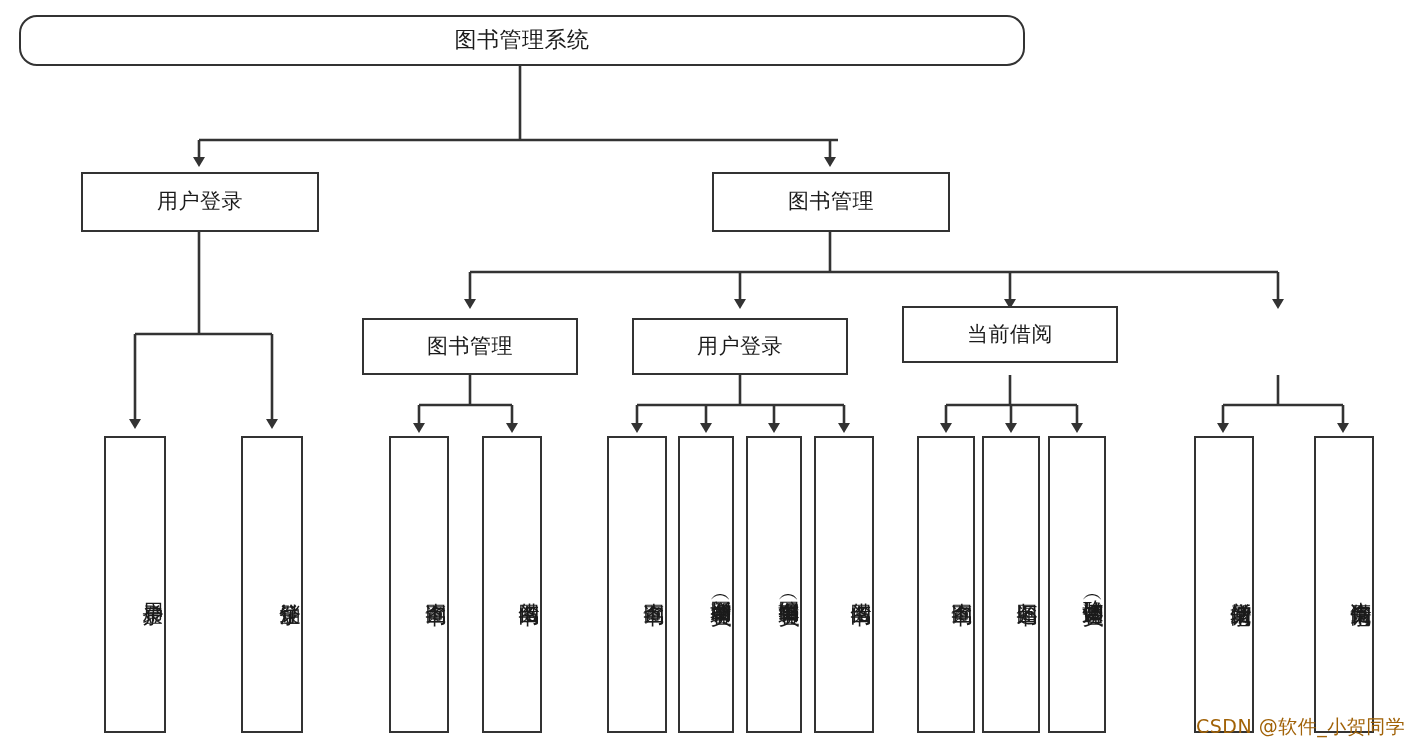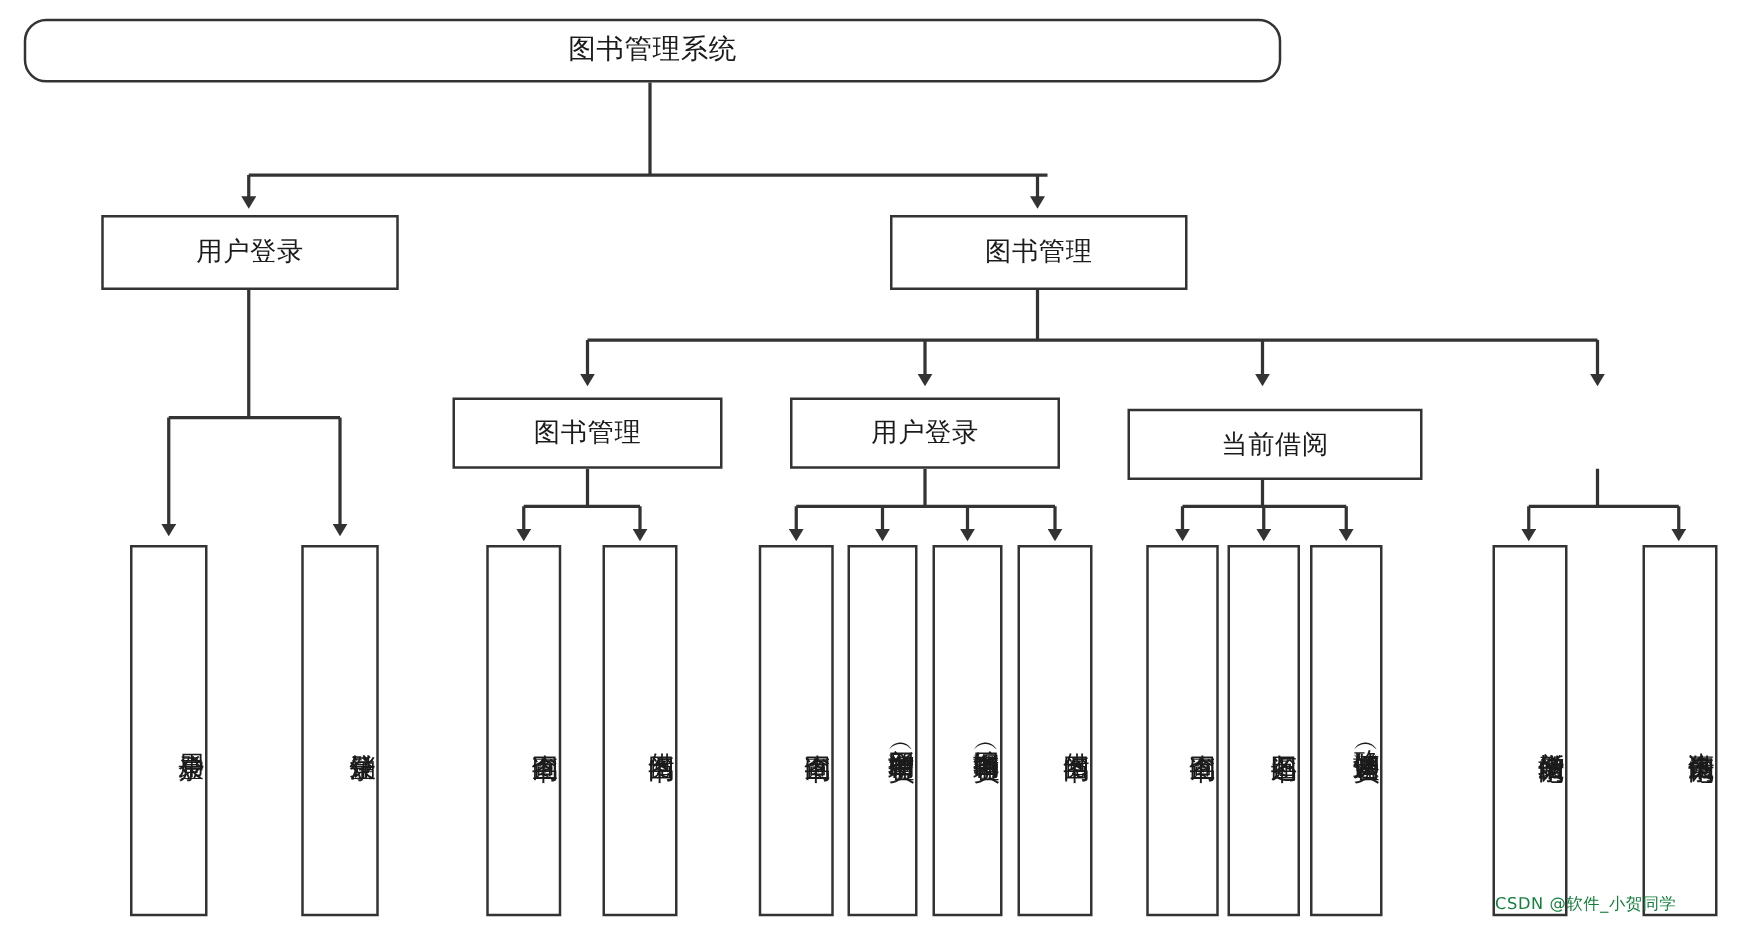--- a/index.html
+++ b/index.html
@@ -144,7 +144,7 @@
   <div class="node horiz" style="left:632px; top:318px; width:216px; height:57px;">
     <span>用户登录</span>
   </div>
-  <div class="node horiz" style="left:902px; top:327px; width:236px; height:57px;">
+  <div class="node horiz" style="left:902px; top:306px; width:216px; height:57px;">
     <span>当前借阅</span>
   </div>
 

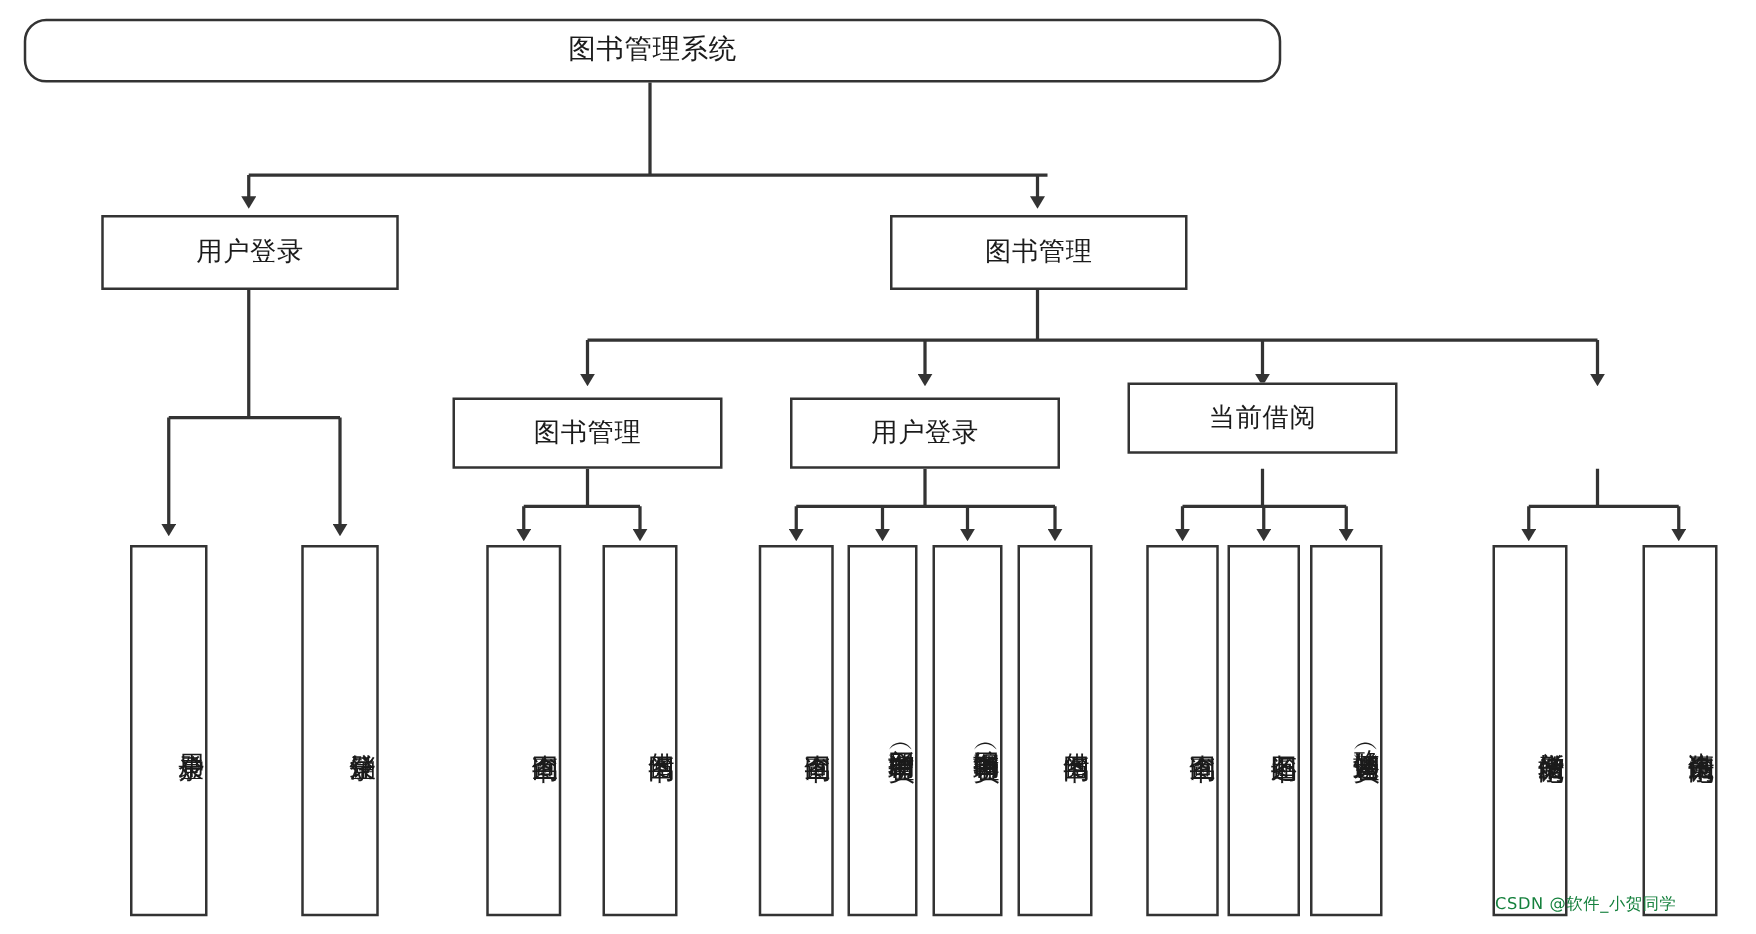--- a/index.html
+++ b/index.html
@@ -64,8 +64,8 @@
   }
   .watermark {
     position: absolute;
-    font-size: 13px;
-    color: #15803d;
+    font-size: 19px;
+    color: #a16207;
     letter-spacing: 0.5px;
     white-space: nowrap;
     z-index: 3;

